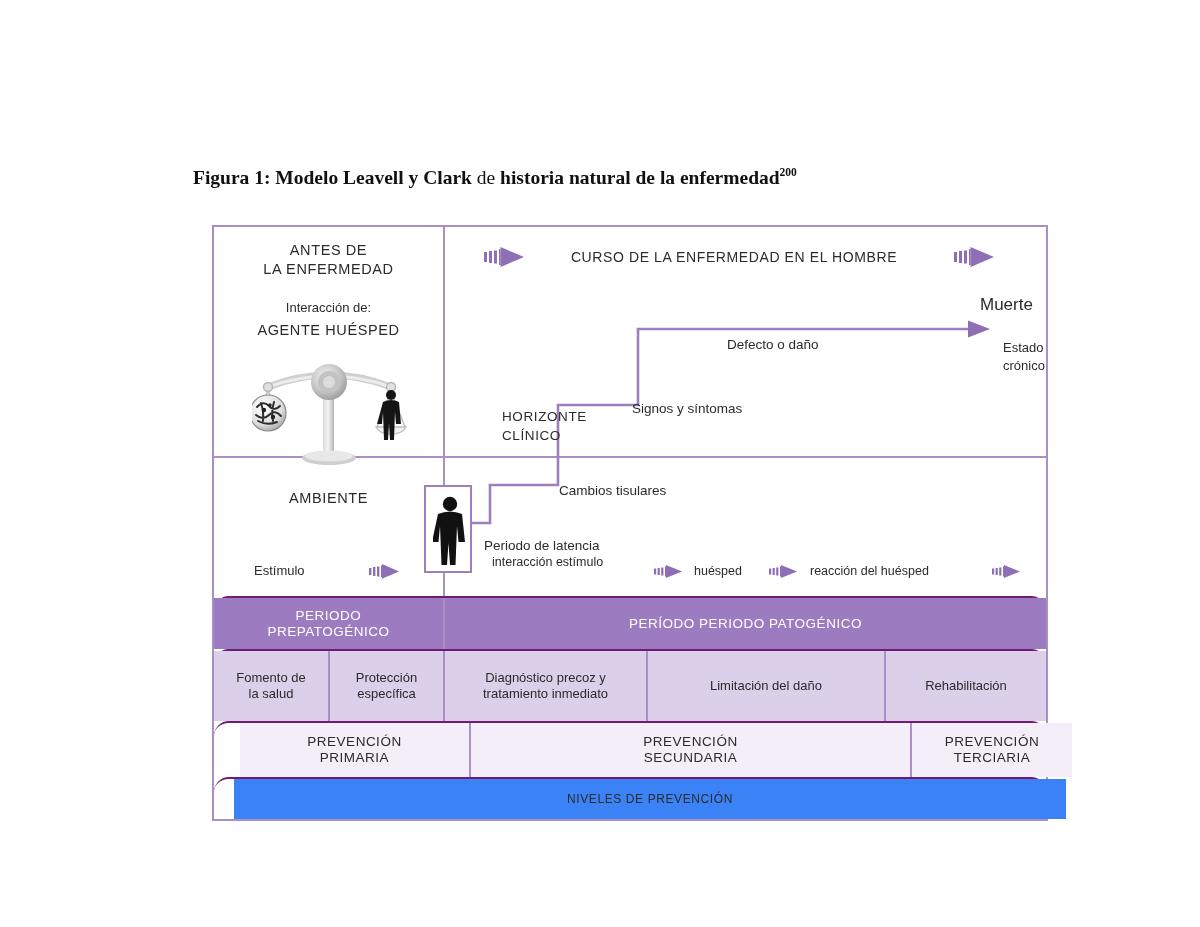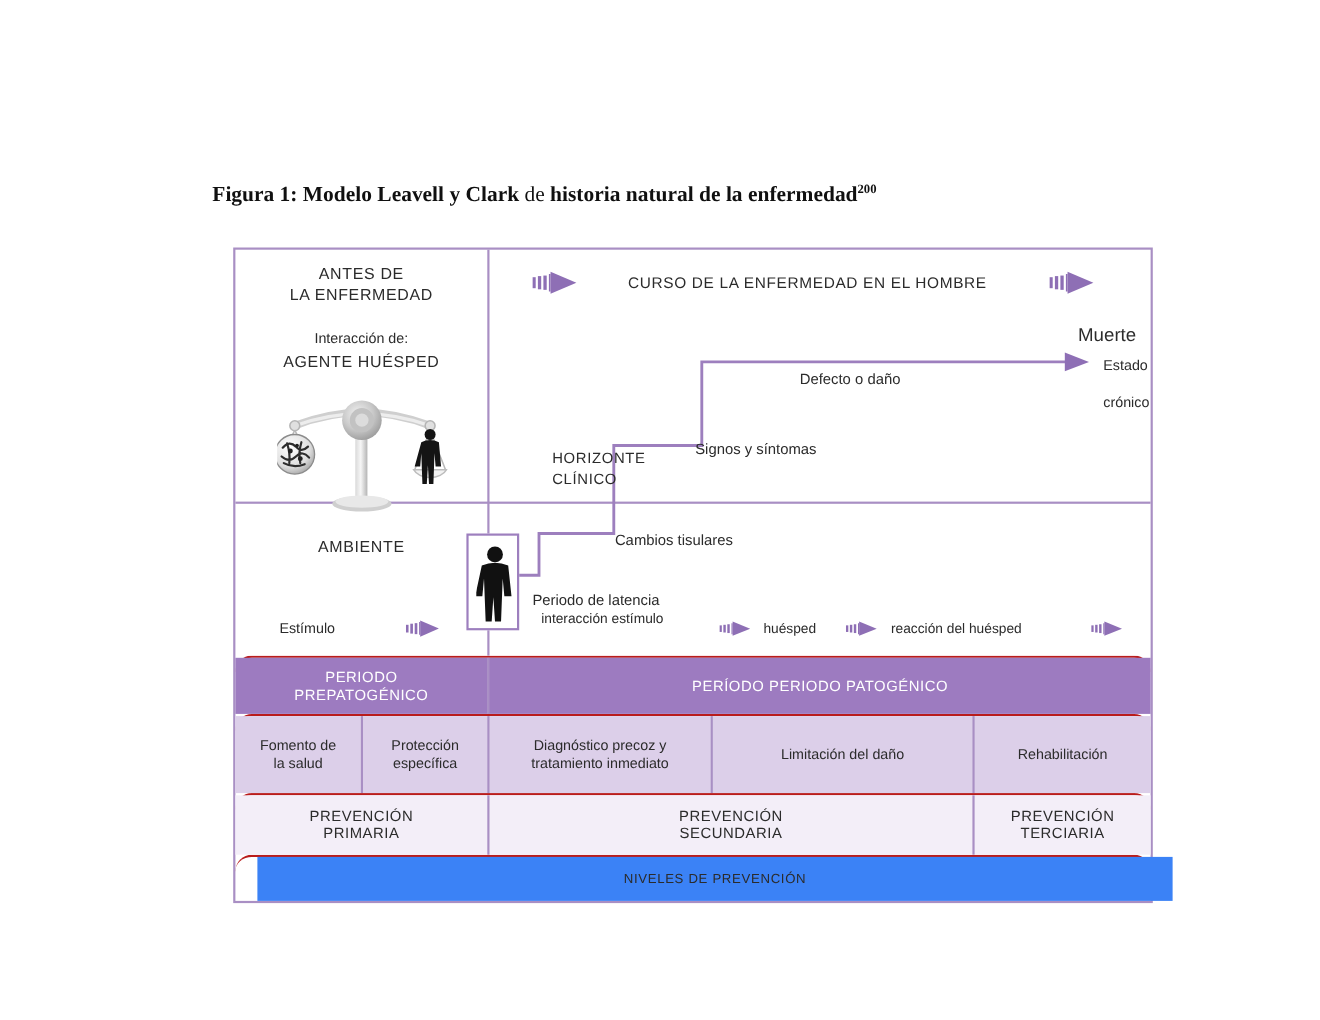--- a/index.html
+++ b/index.html
@@ -207,7 +207,7 @@
       </div>
 
       <div class="t lbl" style="left:766px;top:68px;font-size:17px;">Muerte</div>
-      <div class="t lbl" style="left:789px;top:97px;font-size:13px;">Estado</div>
+      <div class="t lbl" style="left:789px;top:113px;font-size:13px;">Estado</div>
       <div class="t lbl" style="left:789px;top:131px;font-size:13px;">crónico</div>
 
       <div class="t lbl" style="left:513px;top:110px;font-size:13.5px;">Defecto o daño</div>

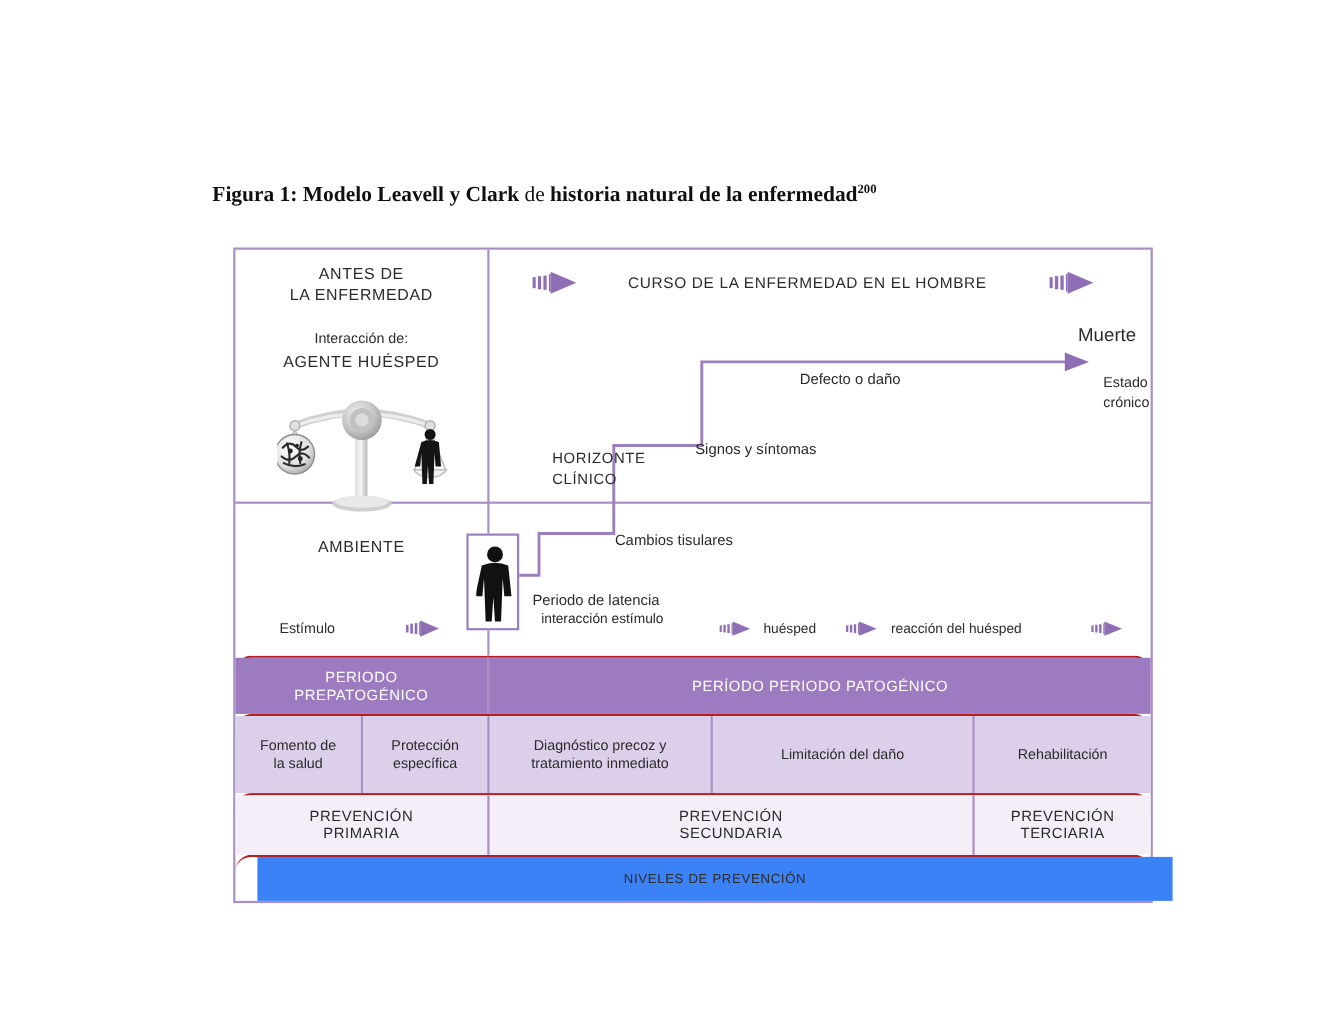--- a/index.html
+++ b/index.html
@@ -70,7 +70,7 @@
   .pale{background:#f3eef8;color:#2b2b2b;font-size:13.5px;letter-spacing:.5px;}
   .band{background:#3b82f6;color:#2b2b2b;font-size:12px;letter-spacing:.6px;margin-left:20px;}
   .bl{border-left:2px solid #a98fc4;}
-  .bt{border-top:2px solid #b91c1c;border-radius:15px;}
+  .bt{border-top:2px solid #701a75;border-radius:15px;}
 
   .arrowglyph{display:inline-block;vertical-align:middle;}
 </style>

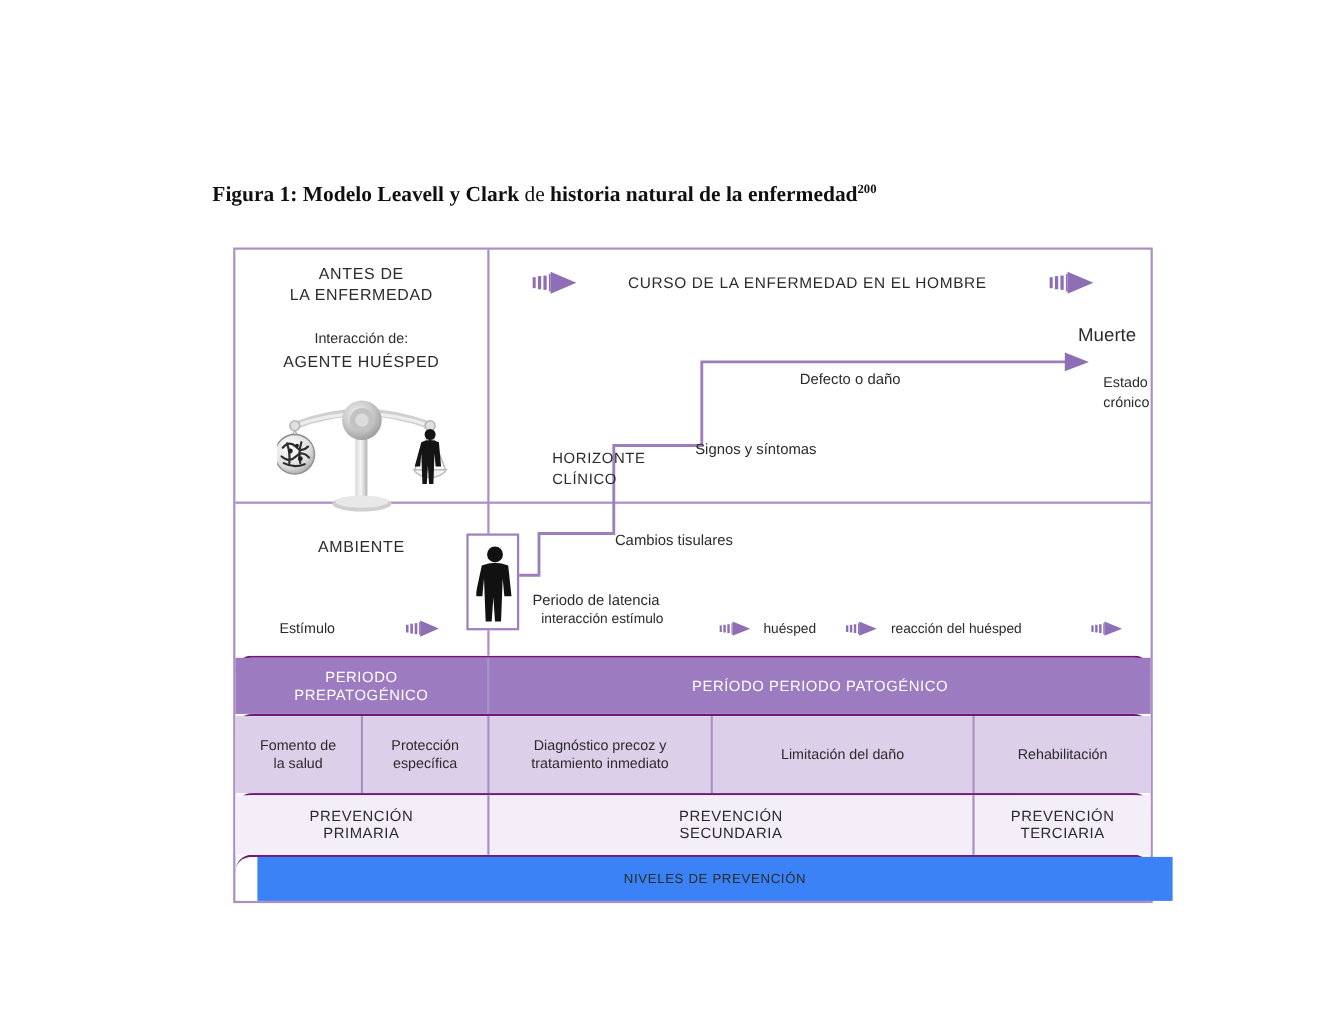--- a/index.html
+++ b/index.html
@@ -67,7 +67,7 @@
   }
   .purple{background:#9d7bc0;color:#ffffff;font-size:13.5px;letter-spacing:.5px;}
   .lav{background:#dccfe9;color:#2b2b2b;font-size:13px;}
-  .pale{background:#f3eef8;color:#2b2b2b;font-size:13.5px;letter-spacing:.5px;}
+  .pale{background:#f3eef8;color:#2b2b2b;font-size:13.5px;letter-spacing:.5px;margin-left:26px;}
   .band{background:#3b82f6;color:#2b2b2b;font-size:12px;letter-spacing:.6px;margin-left:20px;}
   .bl{border-left:2px solid #a98fc4;}
   .bt{border-top:2px solid #701a75;border-radius:15px;}

